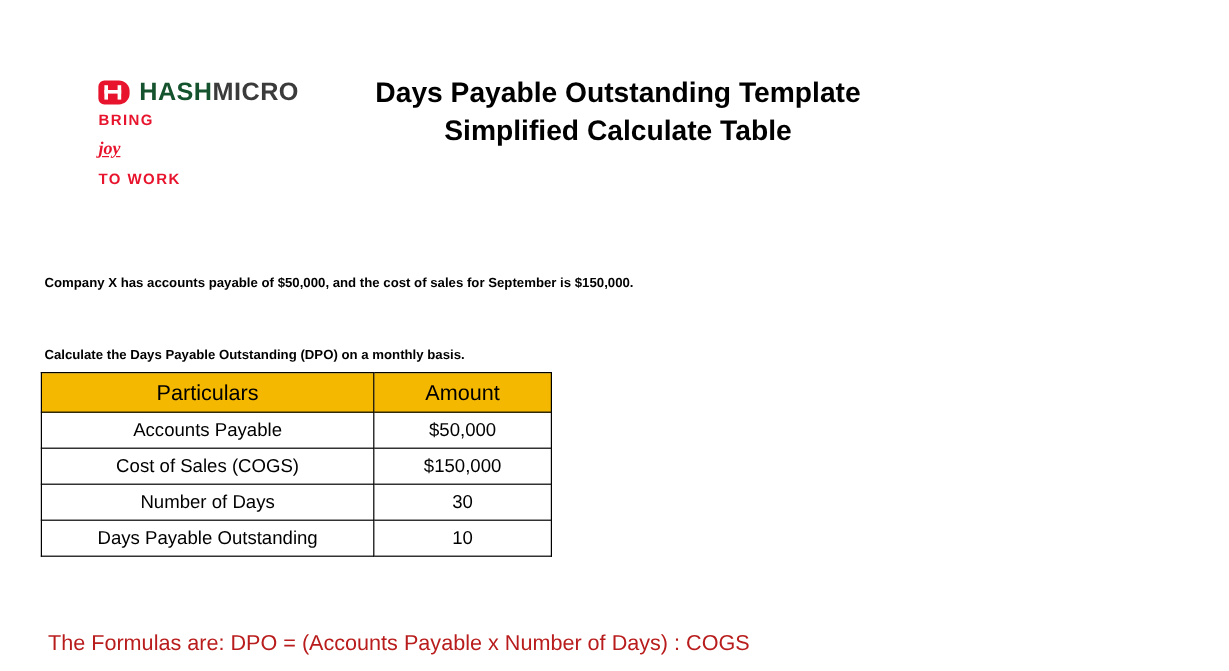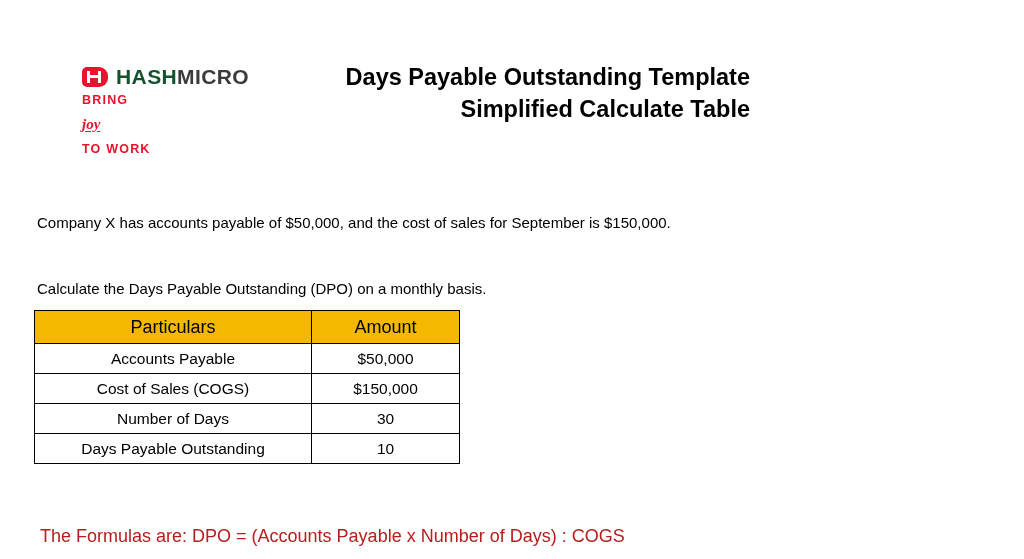--- a/index.html
+++ b/index.html
@@ -96,7 +96,7 @@
     left: 280px;
     top: 62px;
     width: 470px;
-    text-align: right;
+    text-align: center;
     font-size: 23.5px;
     font-weight: bold;
     line-height: 1.35;

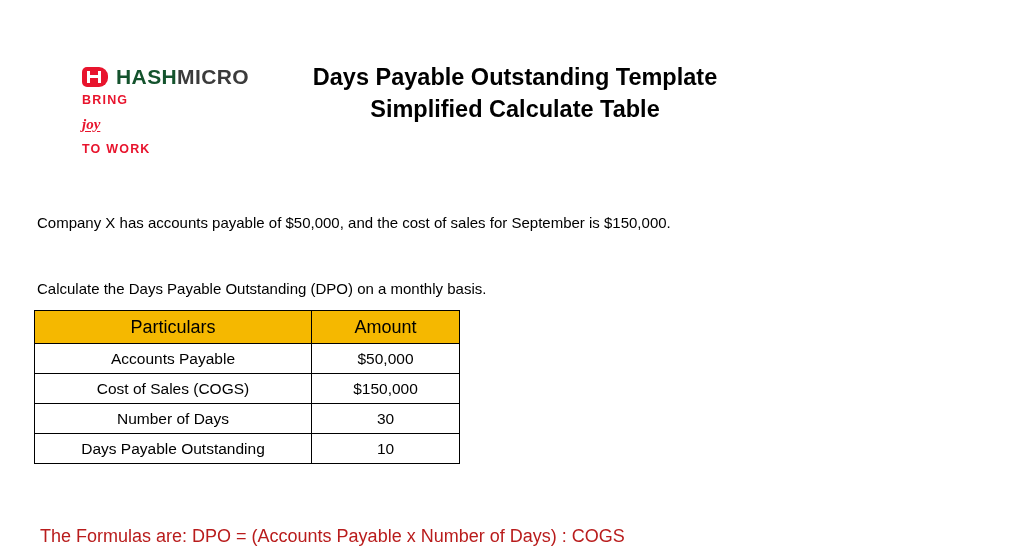--- a/index.html
+++ b/index.html
@@ -110,10 +110,10 @@
   .scenario {
     position: absolute;
     left: 37px;
-    top: 212px;
+    top: 228px;
     width: 930px;
-    font-size: 15px;
-    font-weight: normal;
+    font-size: 11px;
+    font-weight: bold;
     line-height: 1.5;
   }
   .scenario .l2 {

